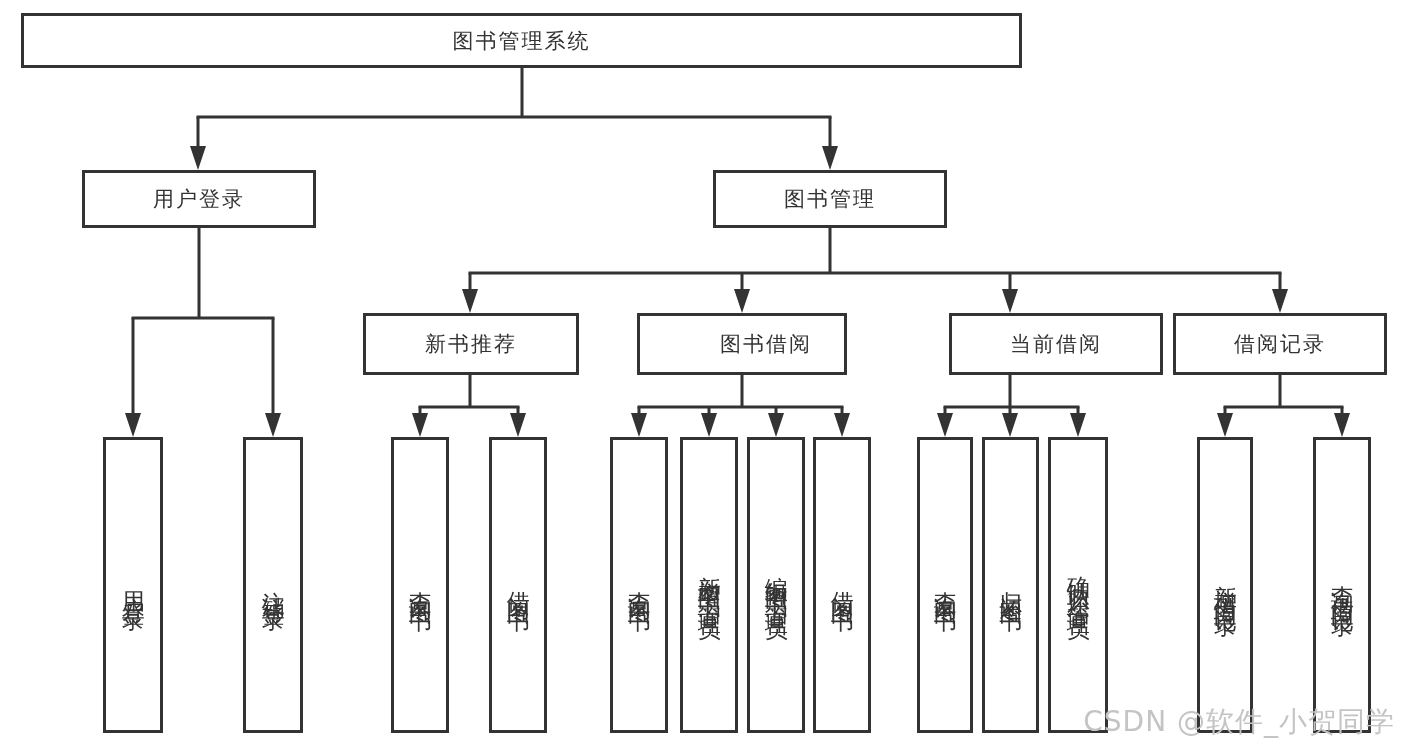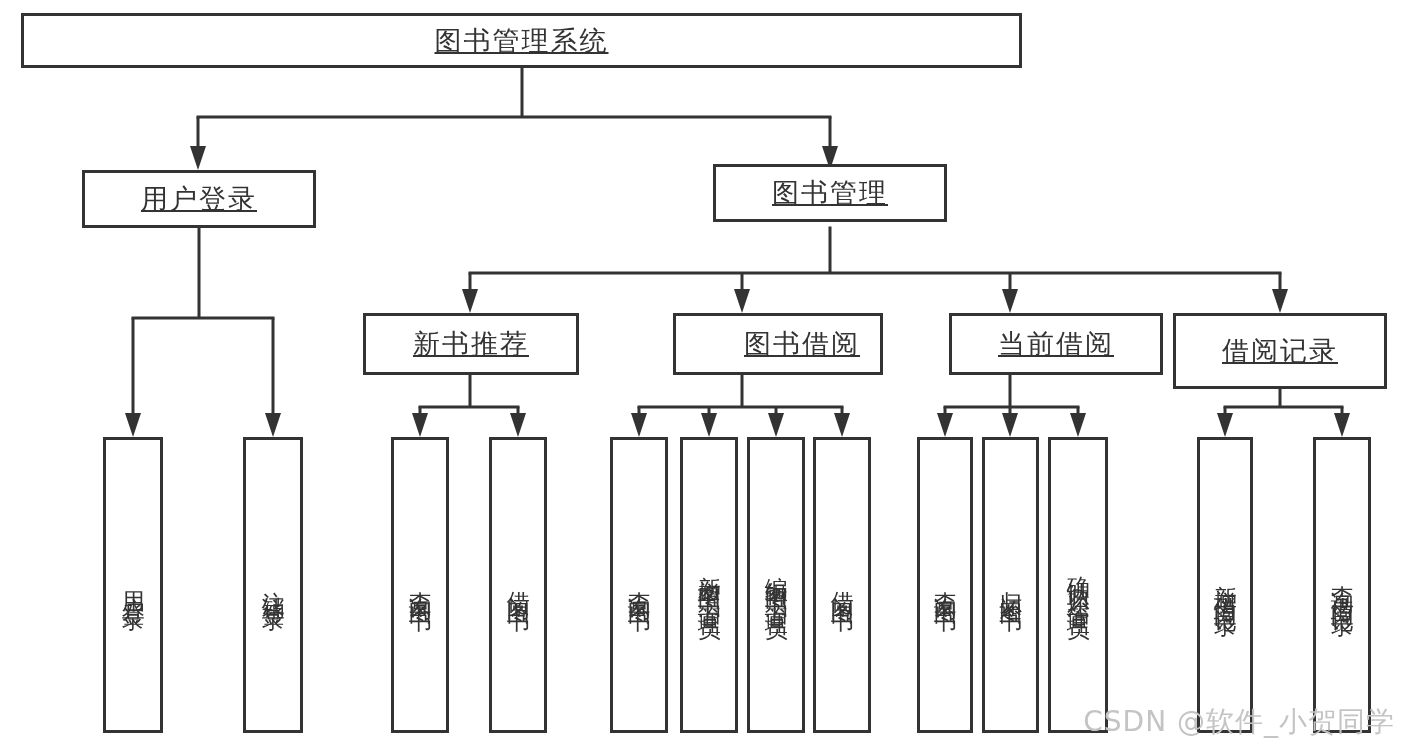--- a/index.html
+++ b/index.html
@@ -22,7 +22,7 @@
     display:flex; align-items:center; justify-content:center;
     color:var(--text);
   }
-  .h{font-size:27px; letter-spacing:2px; white-space:nowrap;text-decoration:underline;}
+  .h{font-size:21px; letter-spacing:2px; white-space:nowrap;}
   .v{
     writing-mode:vertical-rl; text-orientation:mixed;
     font-size:23px; letter-spacing:6px; line-height:1.1;

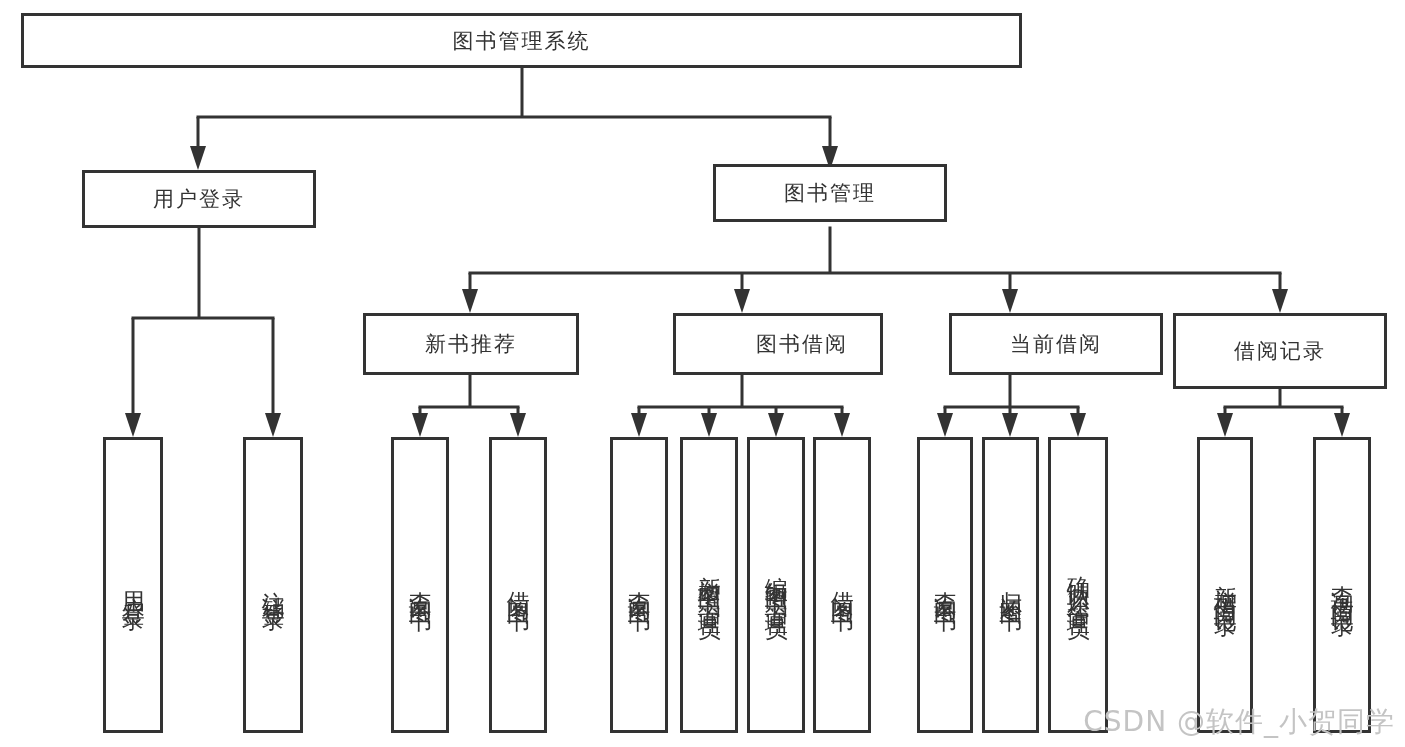--- a/index.html
+++ b/index.html
@@ -103,7 +103,7 @@
   <div class="box h" style="left:21px; top:13px; width:1001px; height:55px;">图书管理系统</div>
 
   <div class="box h" style="left:82px; top:170px; width:234px; height:58px;">用户登录</div>
-  <div class="box h" style="left:713px; top:164px; width:234px; height:58px;">图书管理</div>
+  <div class="box h" style="left:713px; top:170px; width:234px; height:58px;">图书管理</div>
 
   <div class="box h" style="left:363px; top:313px; width:216px; height:62px;">新书推荐</div>
   <div class="box h" style="left:673px; top:313px; width:210px; height:62px;padding-left:48px;">图书借阅</div>

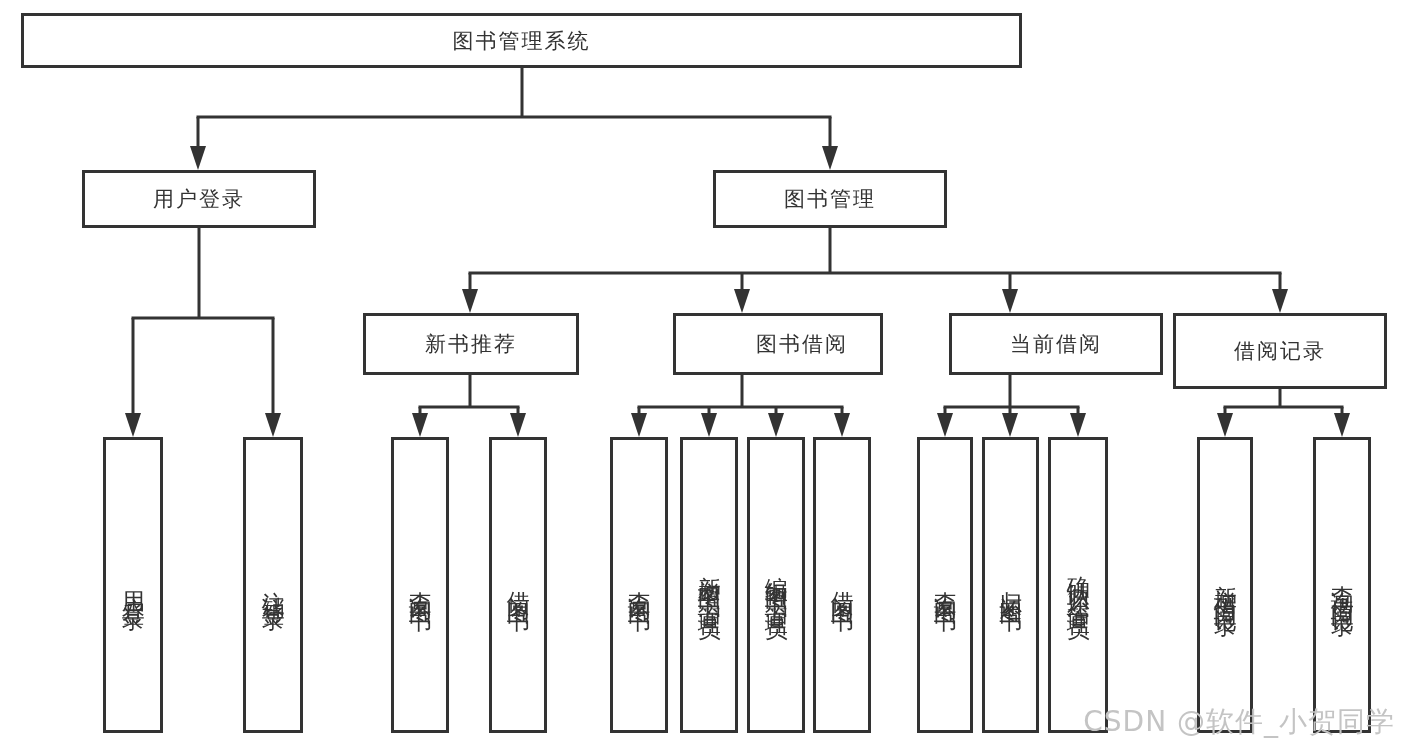--- a/index.html
+++ b/index.html
@@ -106,7 +106,7 @@
   <div class="box h" style="left:713px; top:170px; width:234px; height:58px;">图书管理</div>
 
   <div class="box h" style="left:363px; top:313px; width:216px; height:62px;">新书推荐</div>
-  <div class="box h" style="left:673px; top:313px; width:210px; height:62px;padding-left:48px;">图书借阅</div>
+  <div class="box h" style="left:637px; top:313px; width:210px; height:62px;padding-left:48px;">图书借阅</div>
   <div class="box h" style="left:949px; top:313px; width:214px; height:62px;">当前借阅</div>
   <div class="box h" style="left:1173px; top:313px; width:214px; height:76px;">借阅记录</div>
 

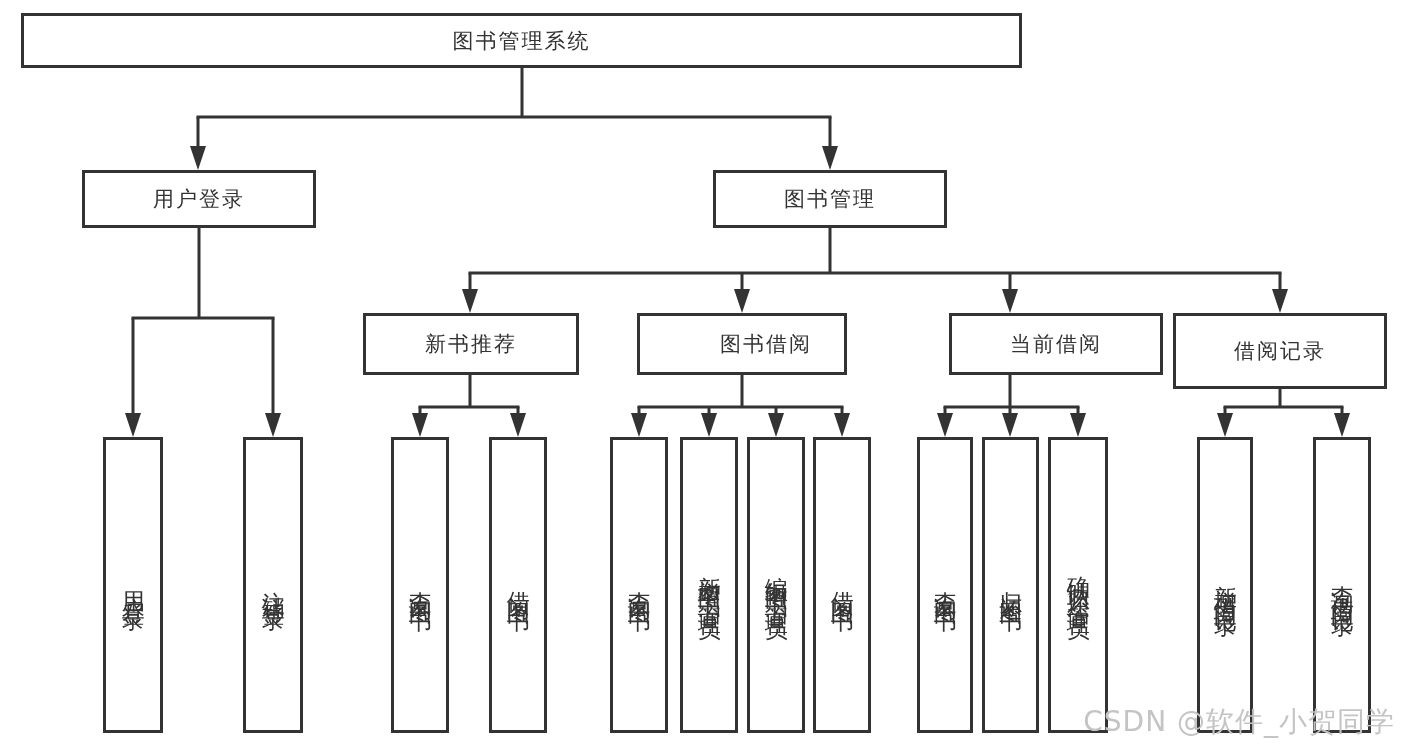--- a/index.html
+++ b/index.html
@@ -108,7 +108,7 @@
   <div class="box h" style="left:363px; top:313px; width:216px; height:62px;">新书推荐</div>
   <div class="box h" style="left:637px; top:313px; width:210px; height:62px;padding-left:48px;">图书借阅</div>
   <div class="box h" style="left:949px; top:313px; width:214px; height:62px;">当前借阅</div>
-  <div class="box h" style="left:1173px; top:313px; width:214px; height:76px;">借阅记录</div>
+  <div class="box h" style="left:1173px; top:313px; width:214px; height:62px;">借阅记录</div>
 
   <div class="box v" style="left:103px; top:437px; width:60px; height:296px;">用户登录</div>
   <div class="box v" style="left:243px; top:437px; width:60px; height:296px;">注销登录</div>

